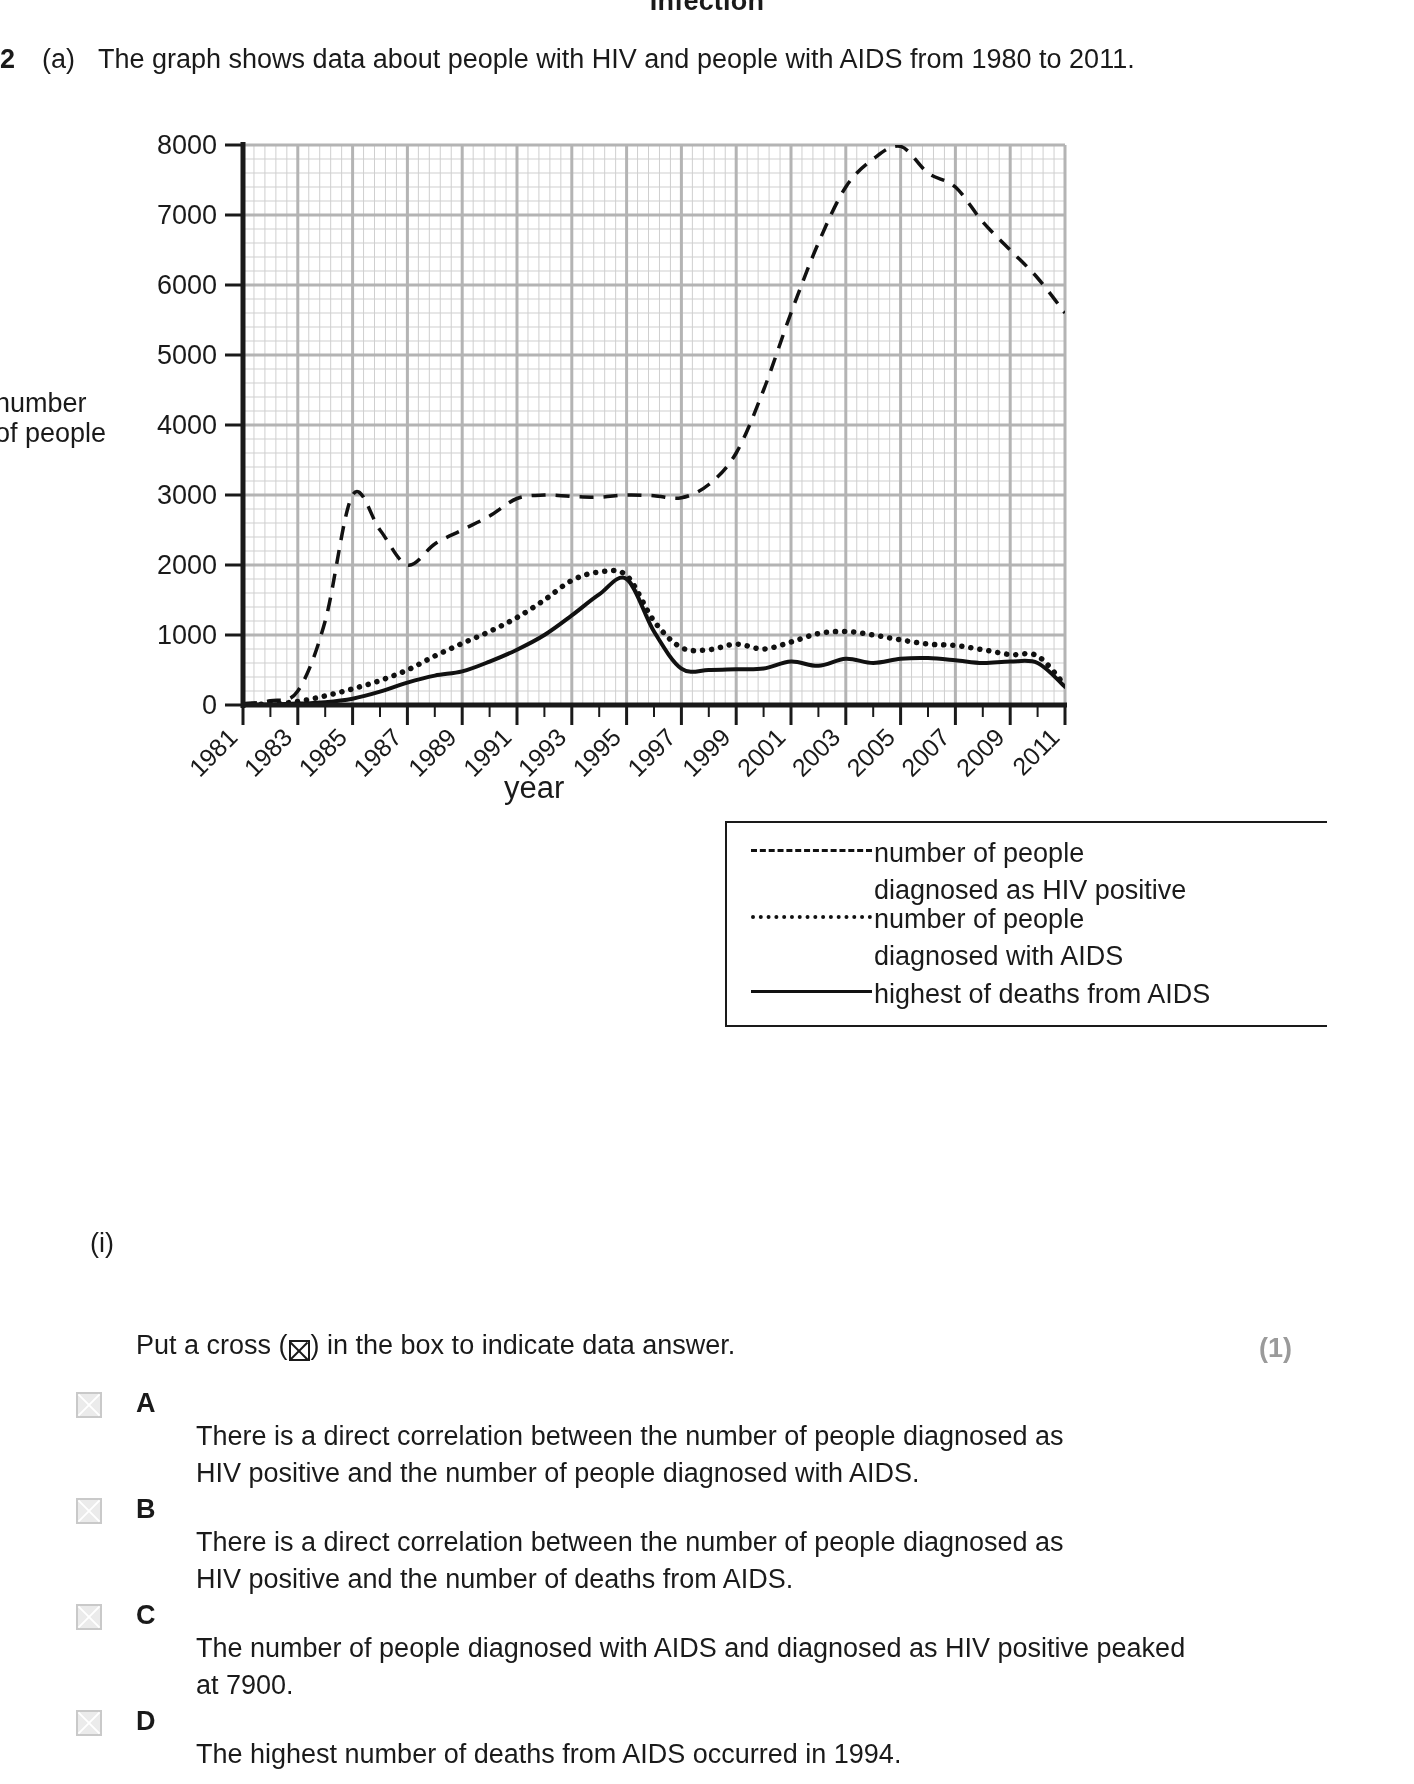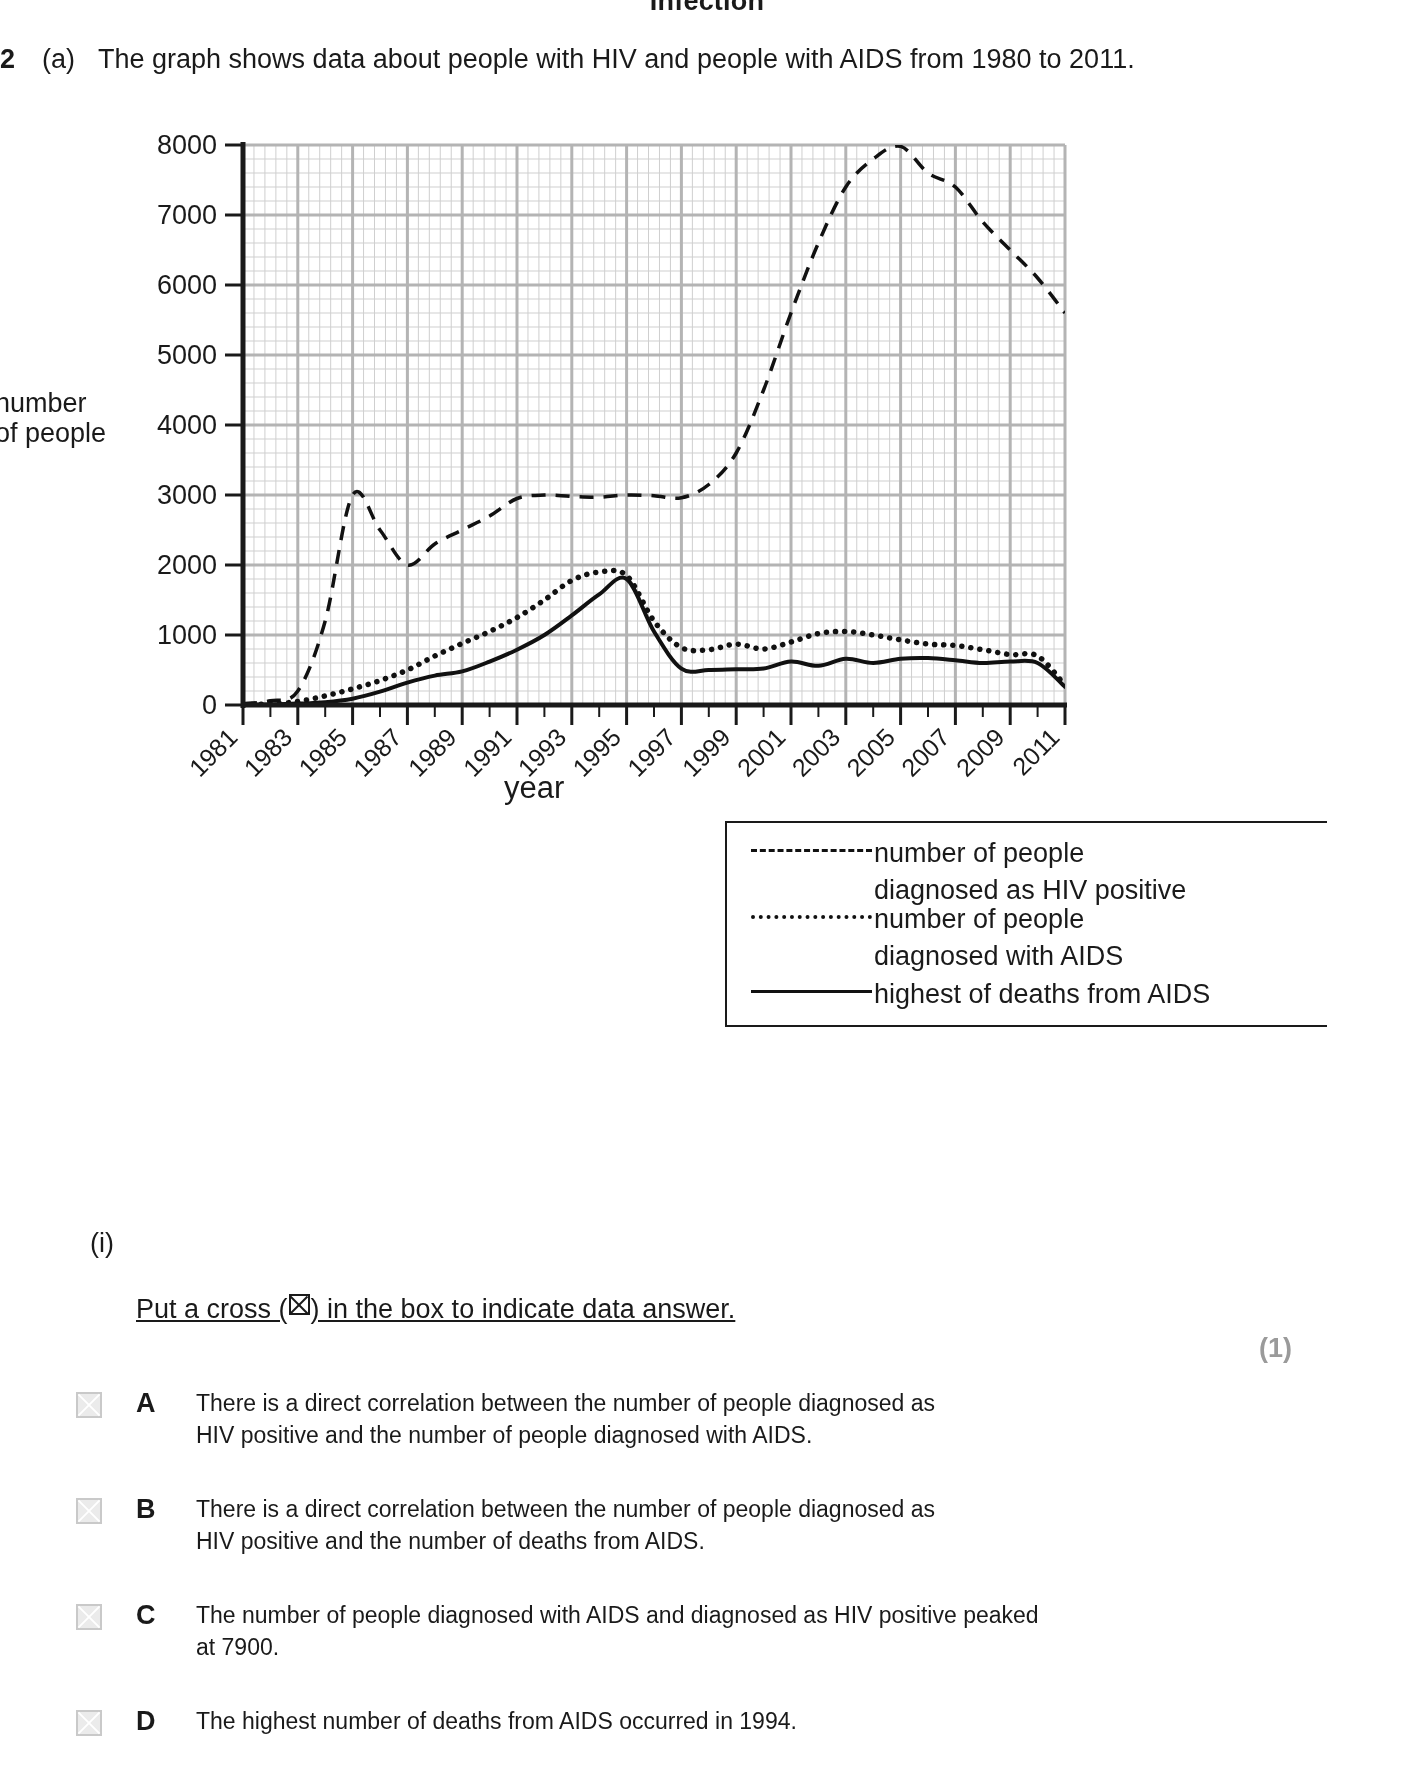--- a/index.html
+++ b/index.html
@@ -151,12 +151,11 @@
   .cross-instr {
     position: absolute;
     left: 136px;
-    top: 1294px;
+    top: 1330px;
     font-size: 27px;
     display: flex;
-    align-items: flex-start;
+    align-items: flex-end;
     white-space: pre;
-    text-decoration: underline;
   }
   .inline-cross {
     display: inline-block;

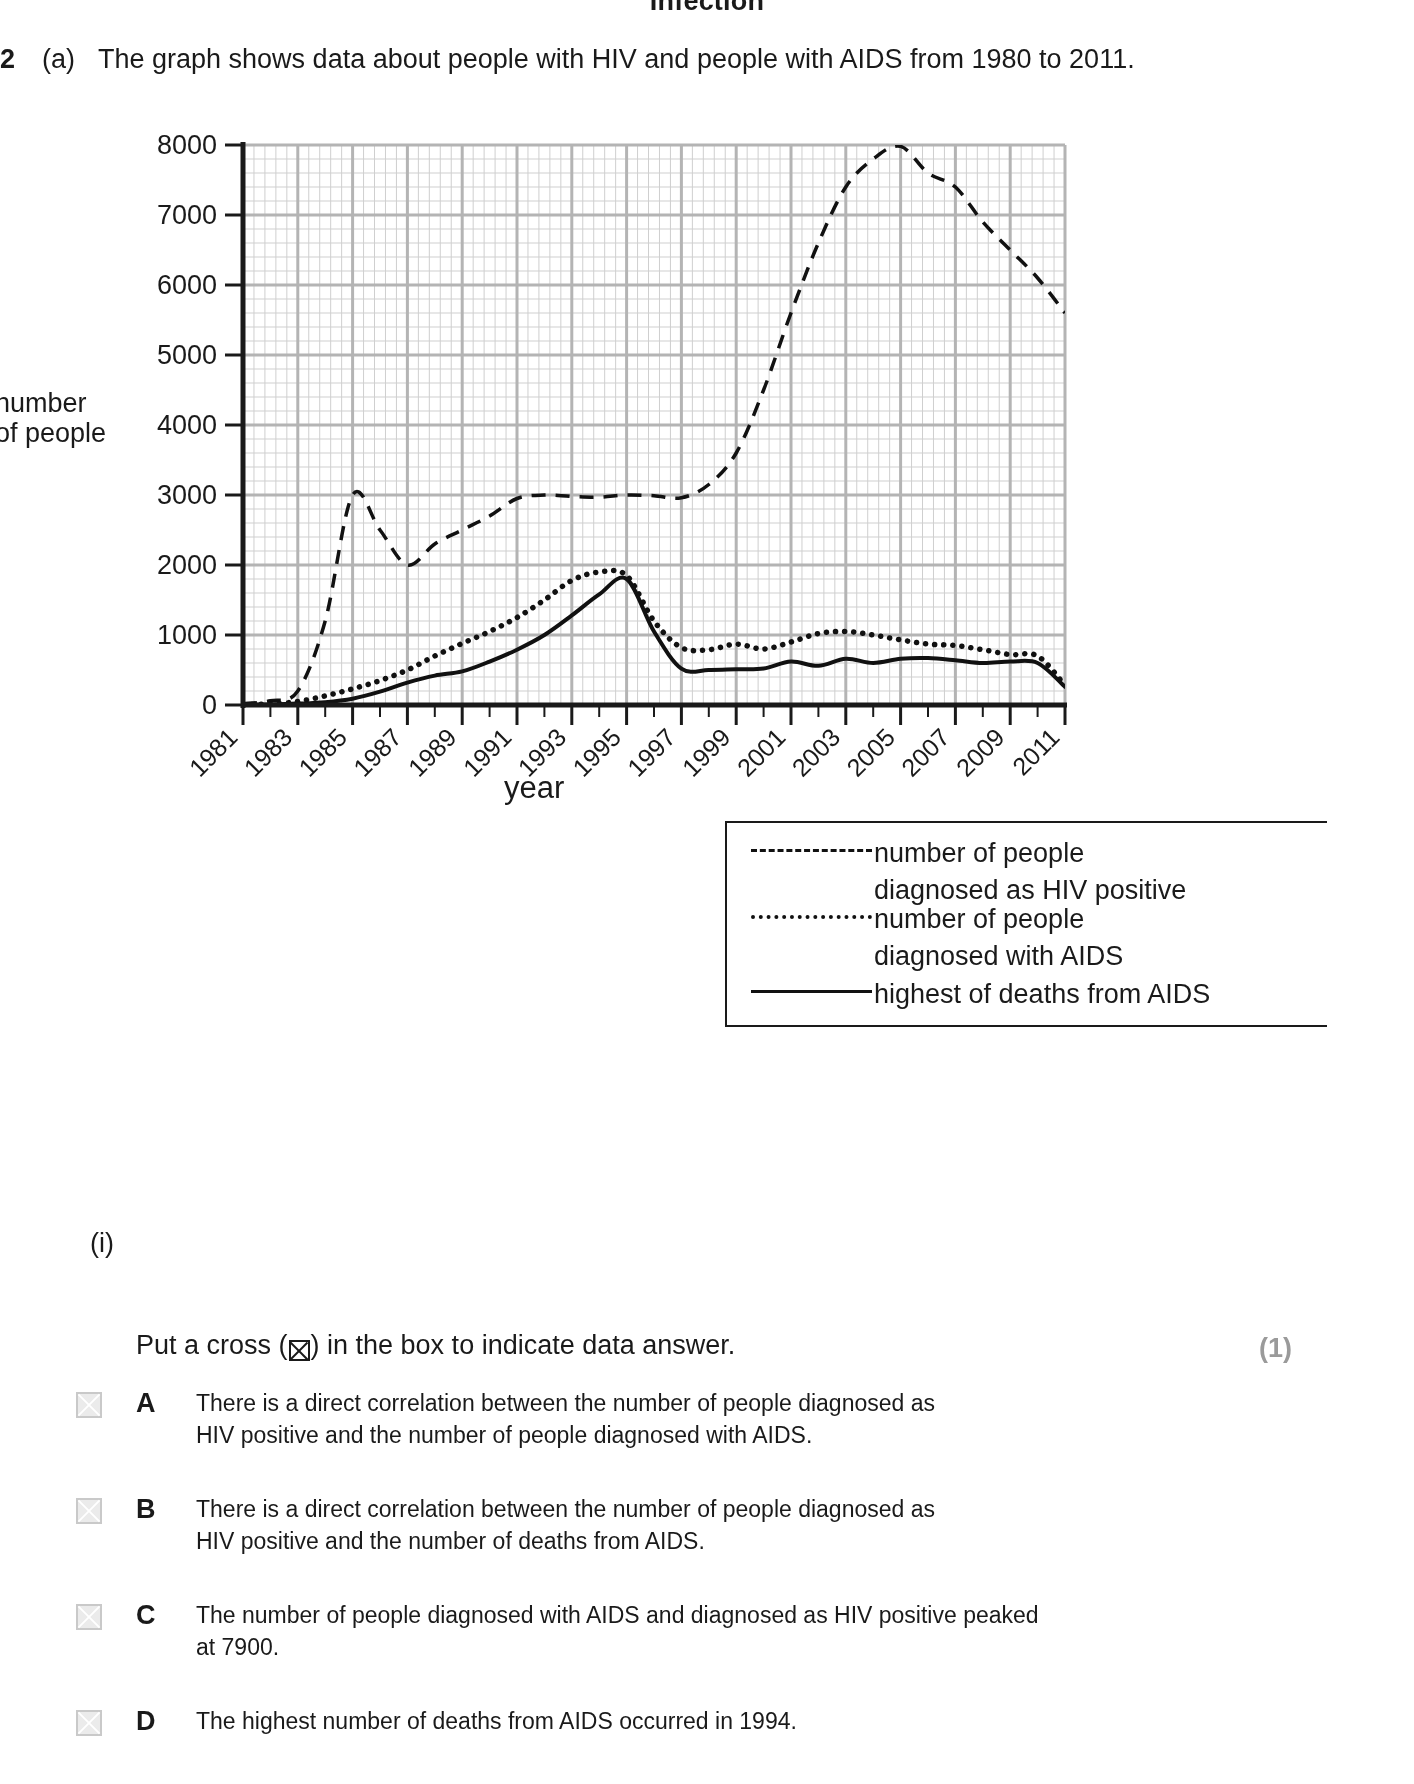--- a/index.html
+++ b/index.html
@@ -232,10 +232,11 @@
     font-weight: bold;
   }
   .opt-text {
-    font-size: 23px;
+    font-size: 27px;
     line-height: 1.38;
     white-space: pre-line;
     max-width: 1140px;
+    margin-top: 30px;
   }
 </style>
 </head>

